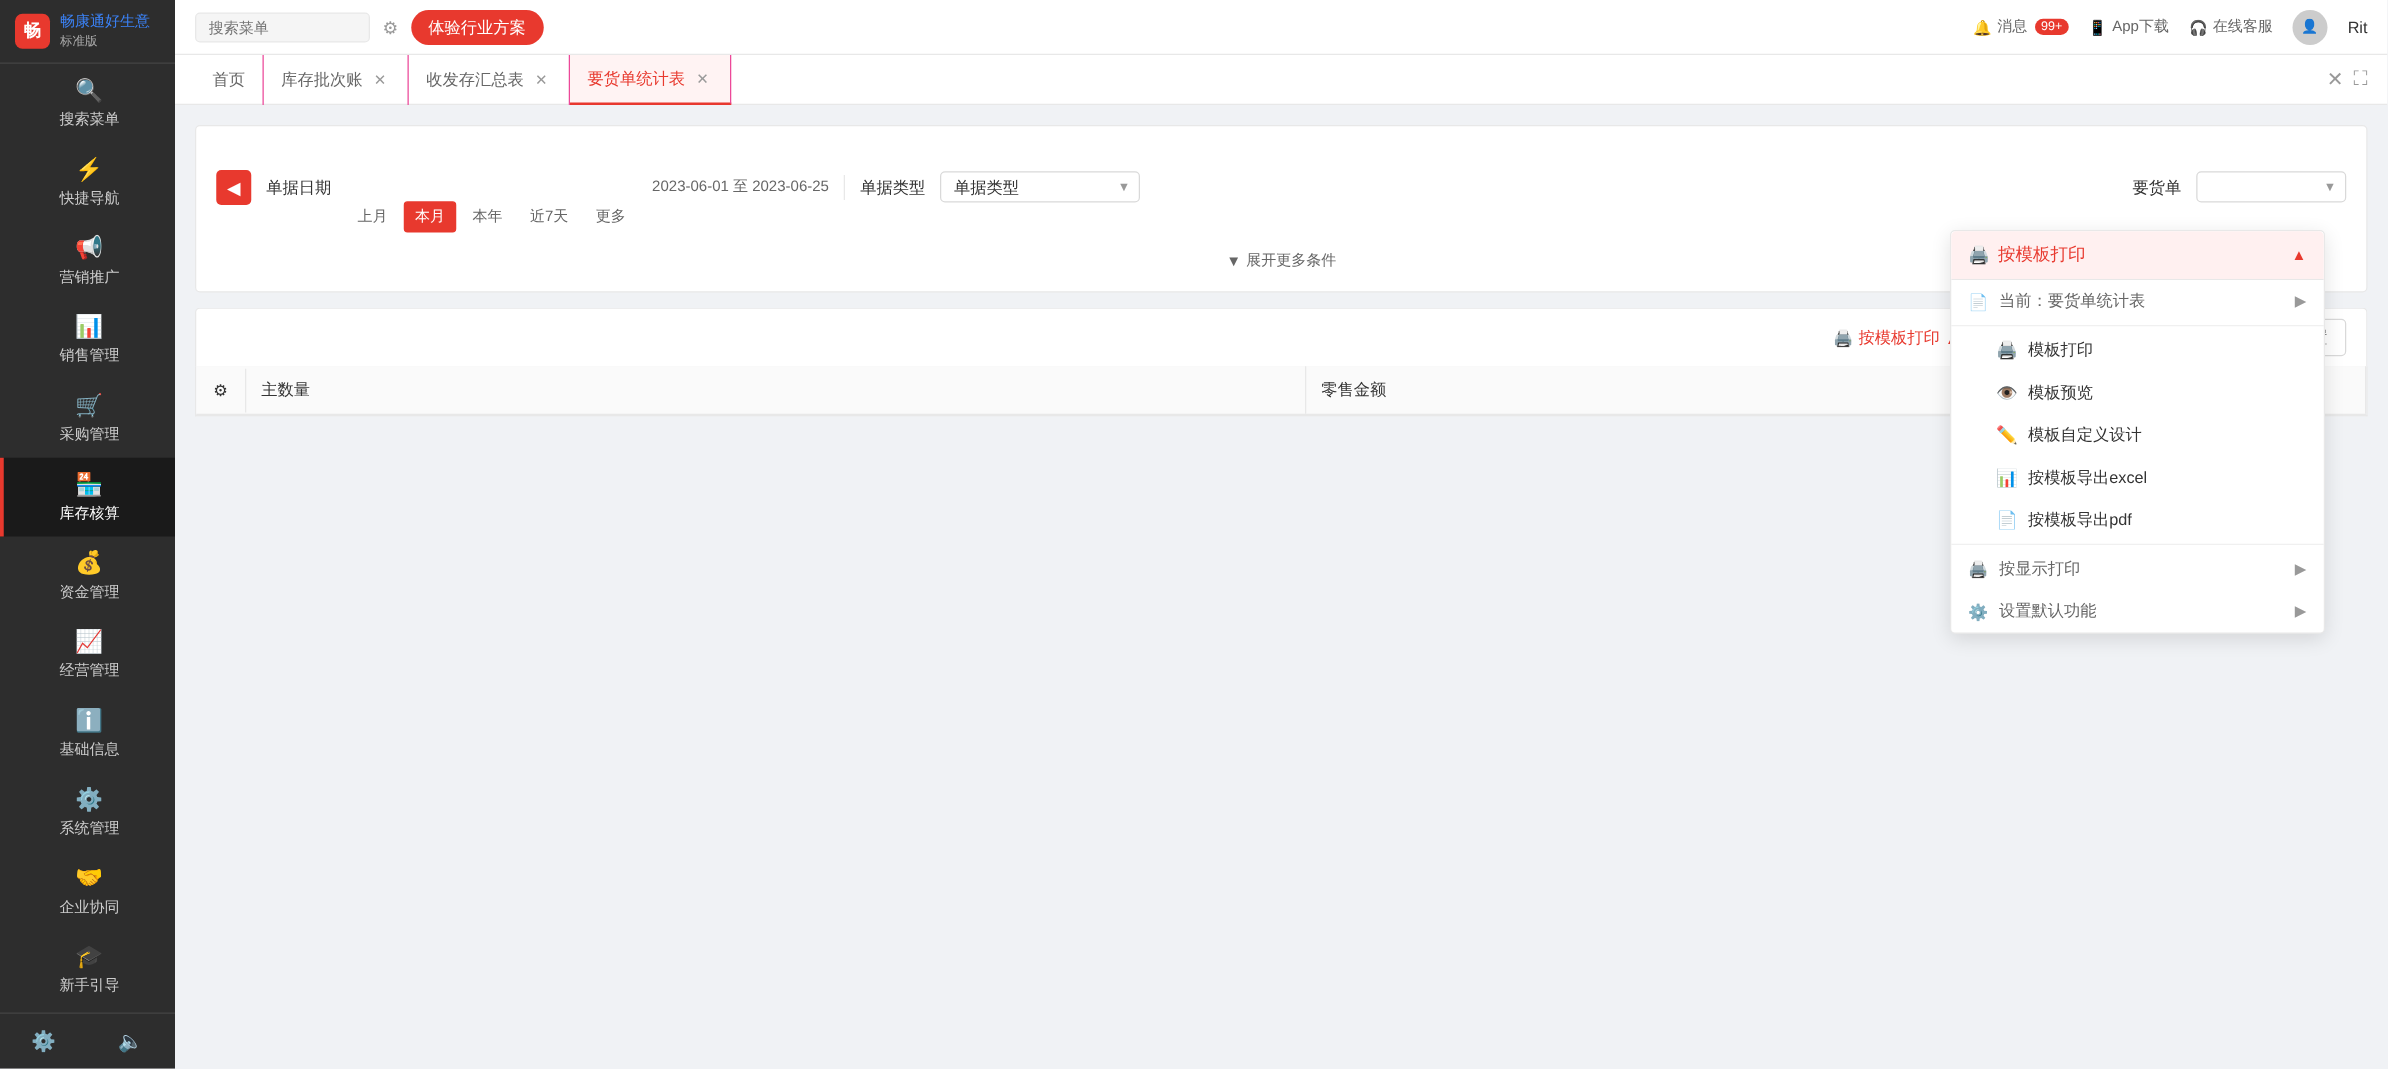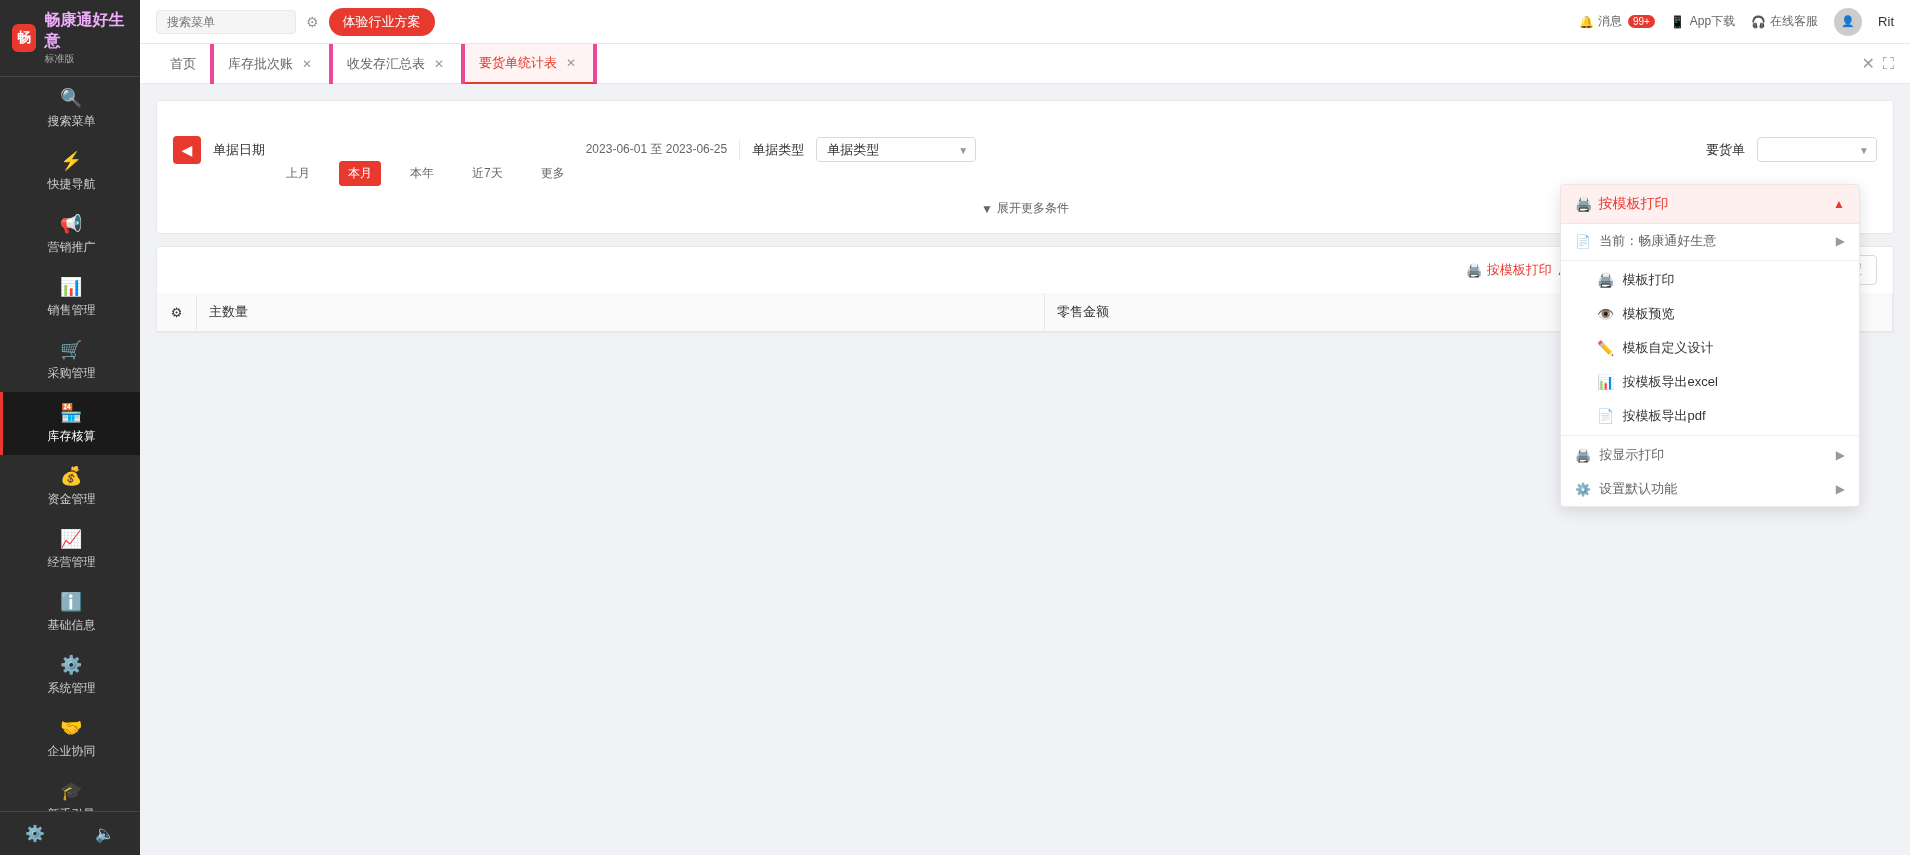--- a/index.html
+++ b/index.html
@@ -30,7 +30,7 @@
       display: flex; align-items: center; justify-content: center;
       color: white; font-weight: bold; font-size: 14px;
     }
-    .sidebar-logo .logo-text { font-size: 16px; line-height: 1.3; color: #f0abfc; font-weight: bold; }
+    .sidebar-logo .logo-text { font-size: 12px; line-height: 1.3; color: #3b82f6; }
     .sidebar-logo .logo-sub { font-size: 10px; color: #aaa; }
 
     .sidebar-scroll { flex: 1; overflow-y: auto; }

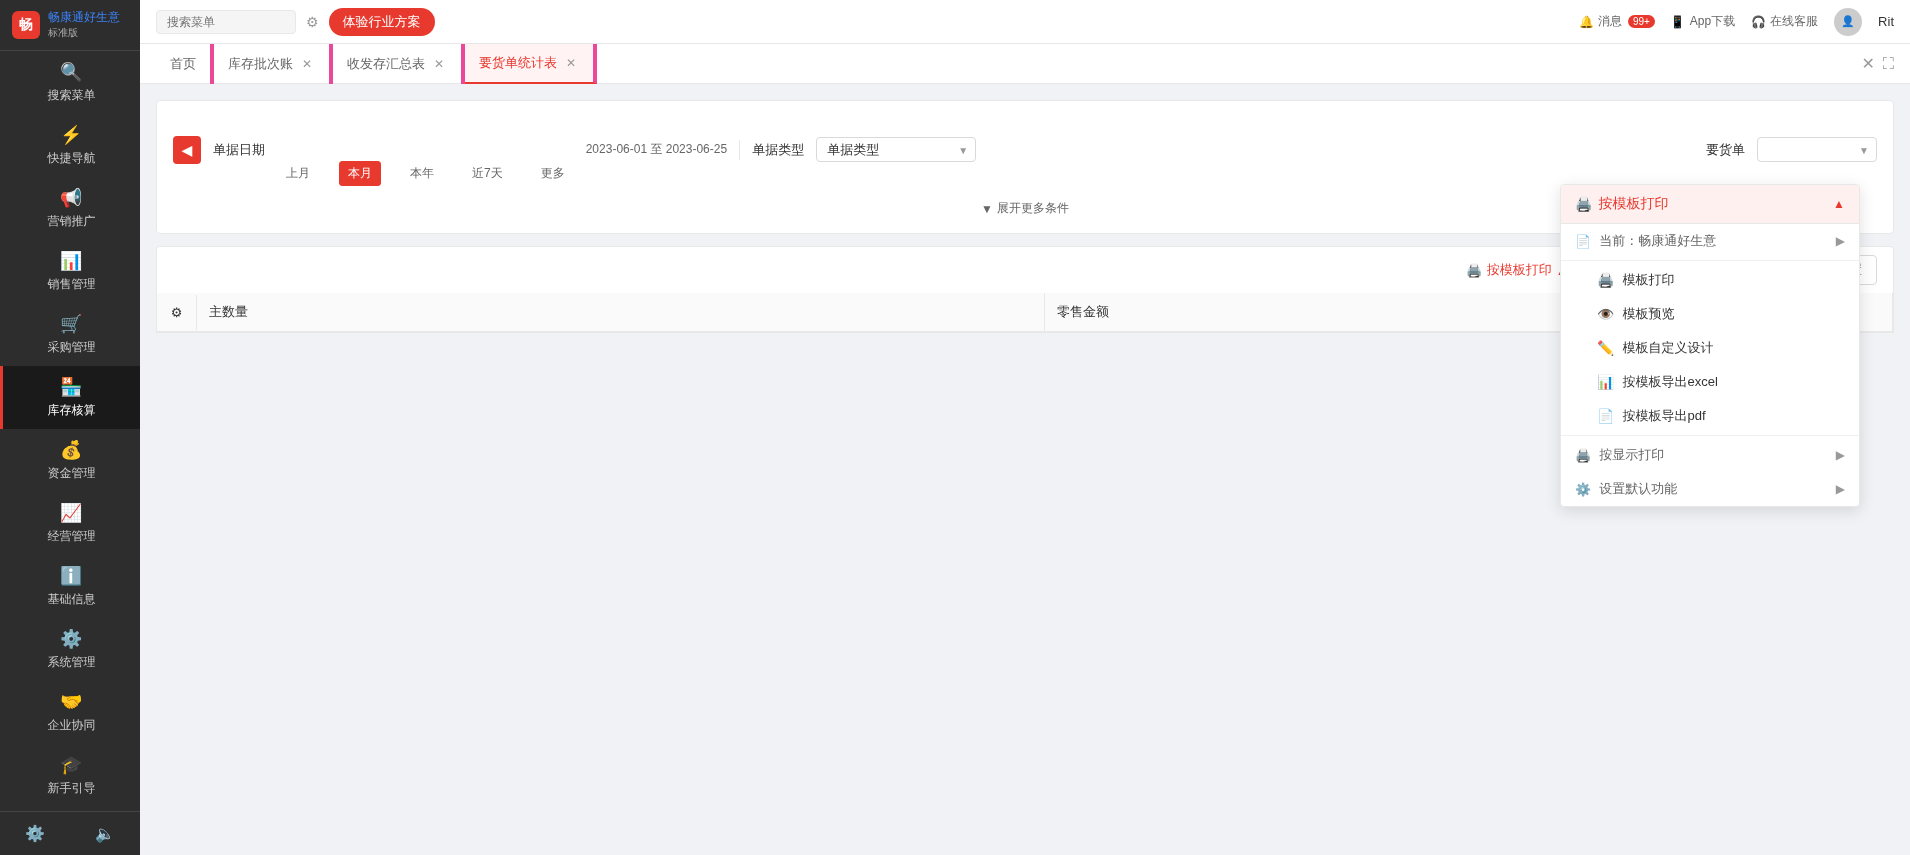--- a/index.html
+++ b/index.html
@@ -115,7 +115,7 @@
       padding: 0 14px;
       height: 40px;
       display: flex; align-items: center; gap: 6px;
-      border-right: 4px solid #ec4899;
+      border-right: 1px solid #ec4899;
       cursor: pointer;
       font-size: 13px;
       color: #666;

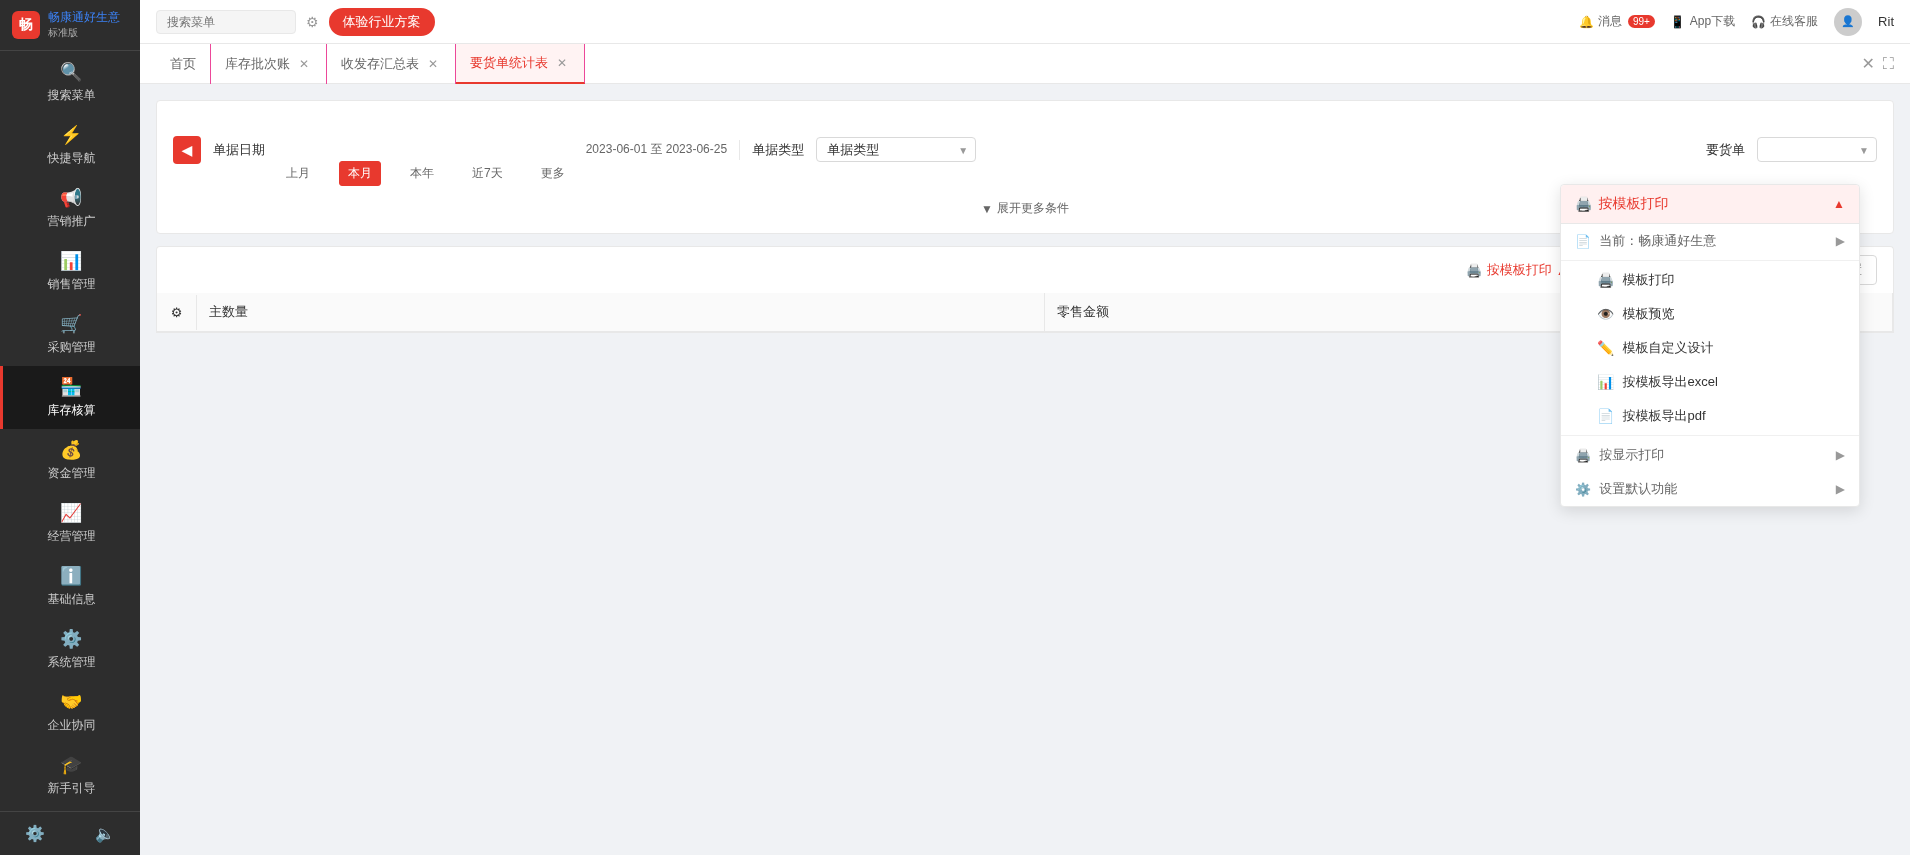--- a/index.html
+++ b/index.html
@@ -160,7 +160,7 @@
     }
     .filter-row { display: flex; align-items: center; gap: 12px; flex-wrap: wrap; }
     .filter-label { color: #333; font-size: 13px; white-space: nowrap; }
-    .date-btns { display: flex; align-items: center; gap: 20px; margin-top: 48px; }
+    .date-btns { display: flex; align-items: center; gap: 4px; margin-top: 48px; }
     .date-btn {
       padding: 3px 8px; border-radius: 3px; font-size: 12px;
       cursor: pointer; border: 1px solid transparent; color: #666;

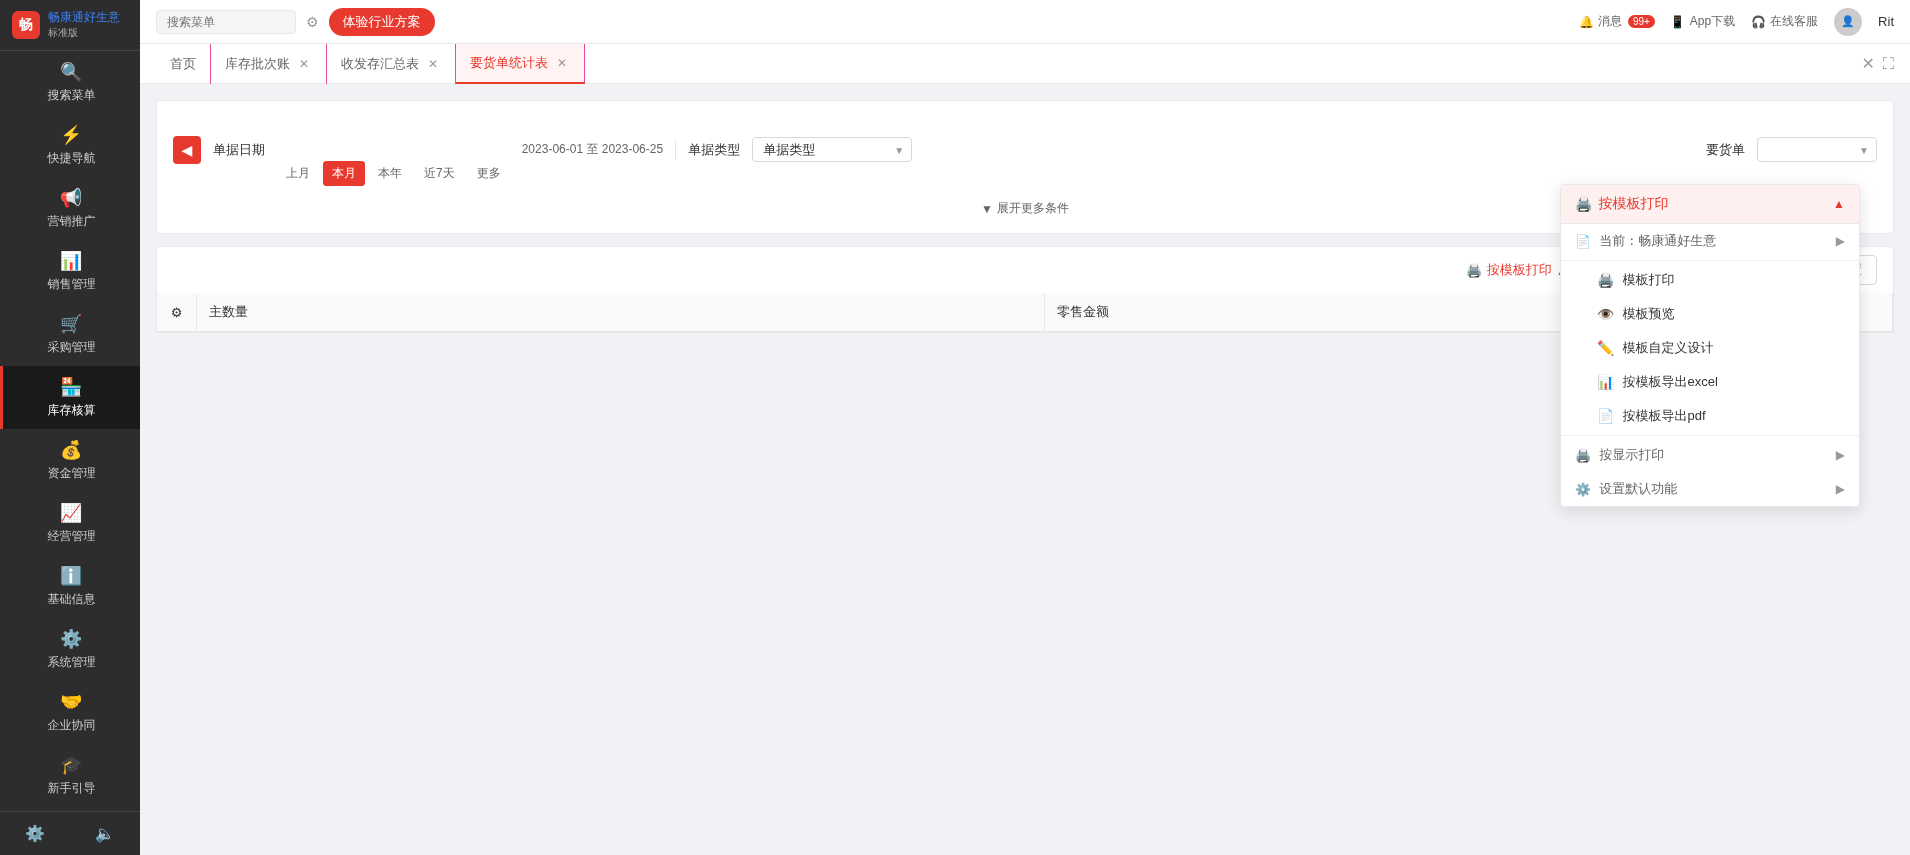--- a/index.html
+++ b/index.html
@@ -512,7 +512,7 @@
 
       <div class="dp-section-header">
         <span style="color:#e8392e;">📄</span>
-        <span>当前：畅康通好生意</span>
+        <span>当前：要货单统计表</span>
         <span class="dp-arrow">▶</span>
       </div>
 

